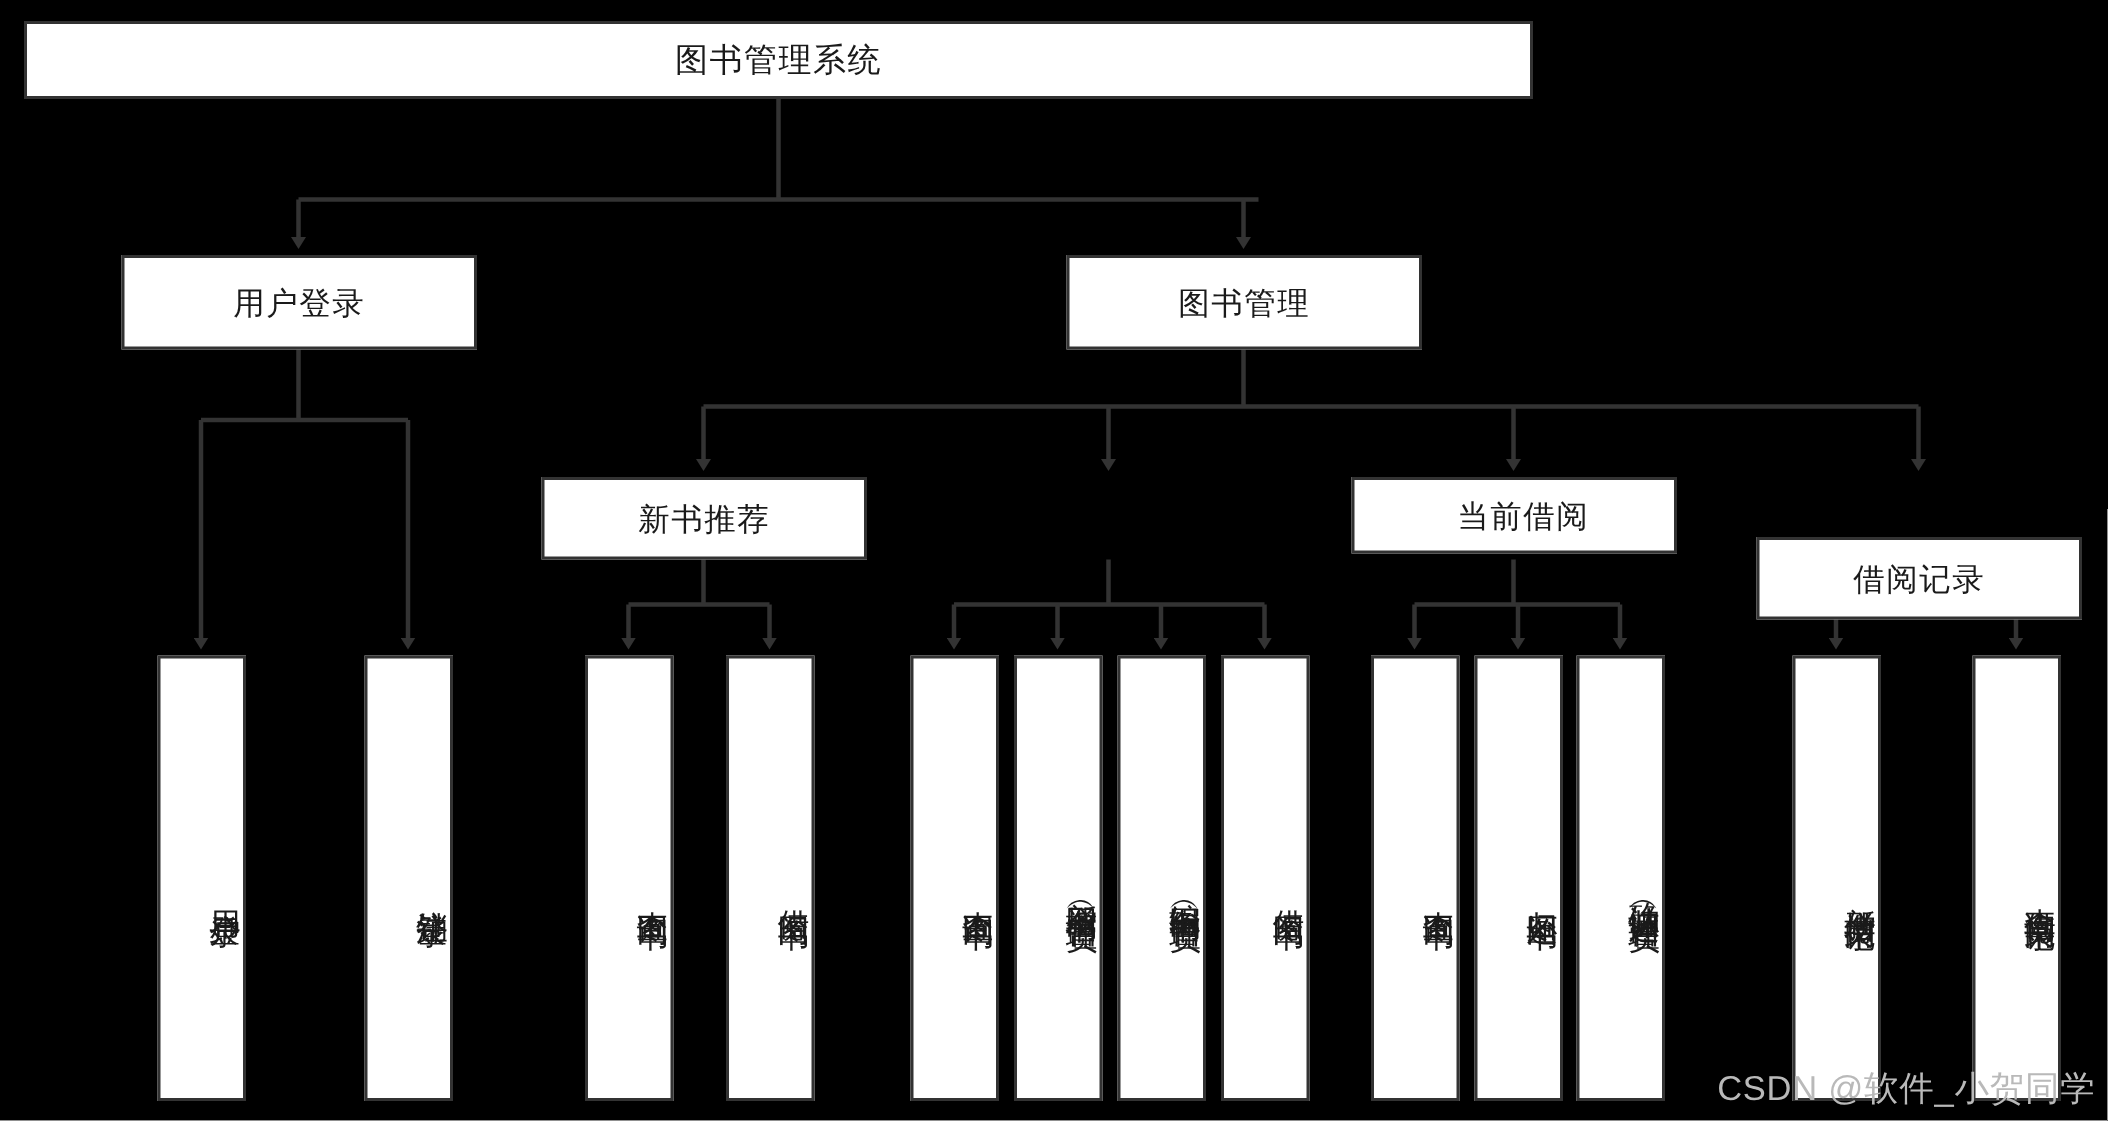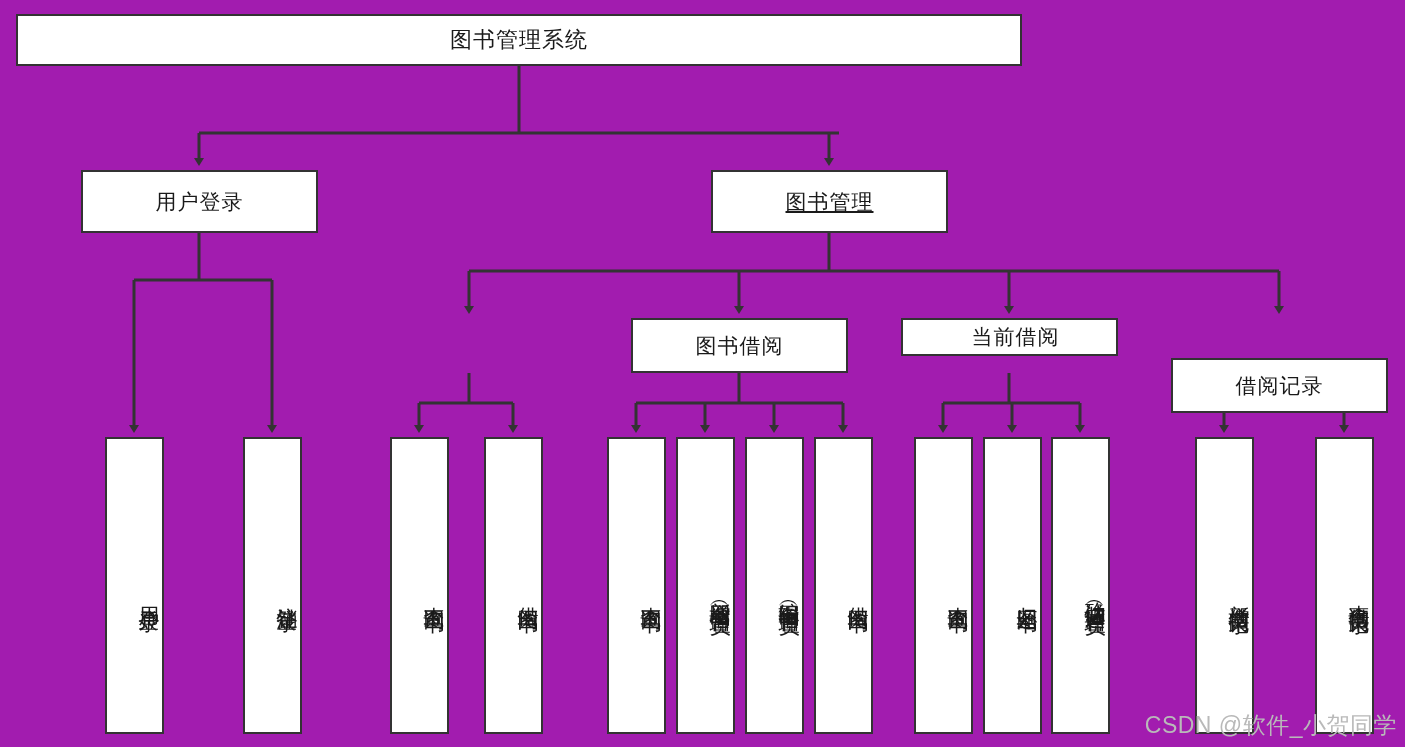--- a/index.html
+++ b/index.html
@@ -14,7 +14,7 @@
     position: relative;
     width: 1405px;
     height: 747px;
-    background: #a21caf;
+    background: #000000;
     overflow: hidden;
   }
   #edge-layer {

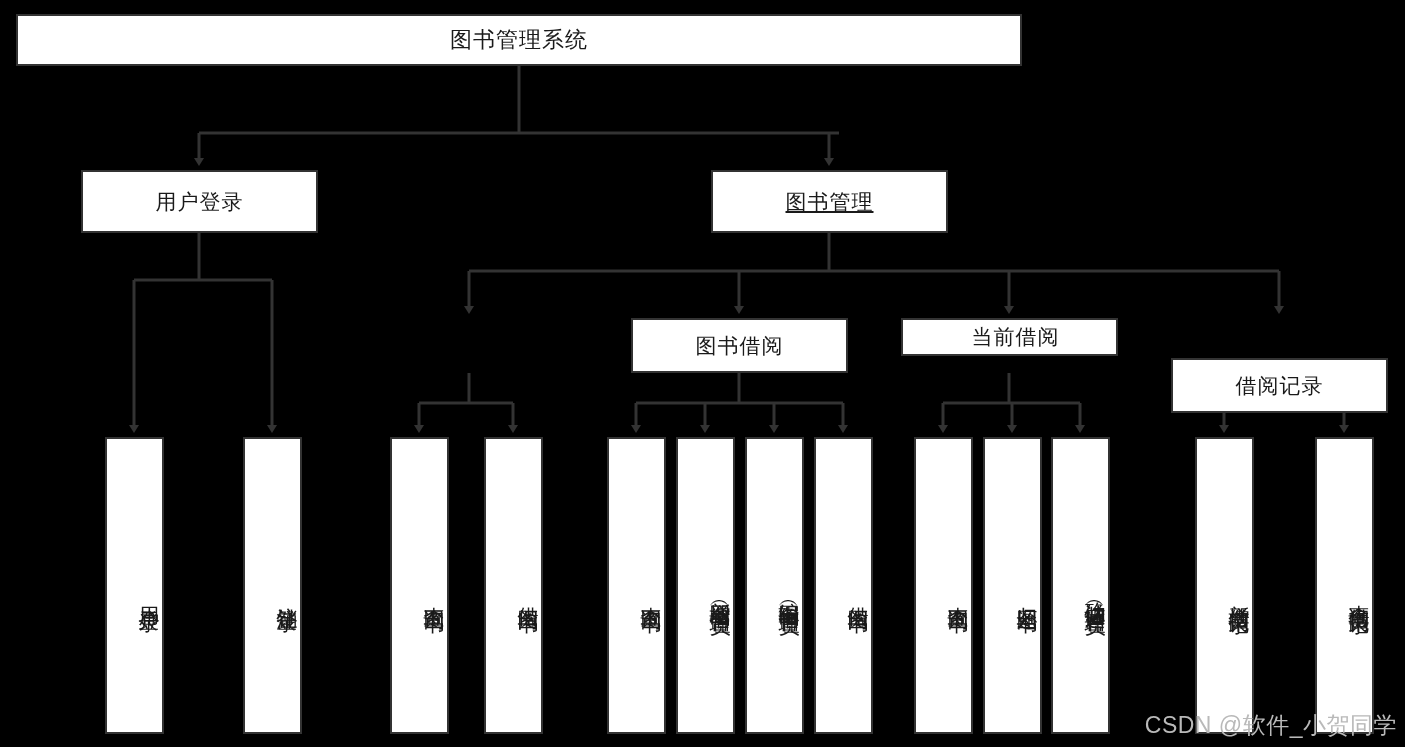--- a/index.html
+++ b/index.html
@@ -125,7 +125,7 @@
   <div class="node horizontal root" id="n-root" style="left: 16px; top: 14px; width: 1006px; height: 52px; border-color: rgb(51, 51, 51); background: rgb(255, 255, 255); color: rgb(26, 26, 26);">图书管理系统</div>
 
   <div class="node horizontal" id="n-l2-0" style="left: 81px; top: 170px; width: 237px; height: 63px; border-color: rgb(51, 51, 51); background: rgb(255, 255, 255); color: rgb(26, 26, 26);">用户登录</div>
-  <div class="node horizontal" id="n-l2-1" style="left: 711px; top: 170px; width: 237px; height: 63px; border-color: rgb(51, 51, 51); background: rgb(255, 255, 255); color: rgb(26, 26, 26); text-decoration: underline;">图书管理</div>
+  <div class="node horizontal" id="n-l2-1" style="left: 711px; top: 170px; width: 237px; height: 63px; border-color: rgb(51, 51, 51); background: rgb(255, 255, 255); color: rgb(26, 26, 26);">图书管理</div>
 
   <div class="node horizontal" id="n-l3-1" style="left: 631px; top: 318px; width: 217px; height: 55px; border-color: rgb(51, 51, 51); background: rgb(255, 255, 255); color: rgb(26, 26, 26);">图书借阅</div>
   <div class="node horizontal" id="n-l3-2" style="left: 901px; top: 318px; width: 217px; height: 38px; border-color: rgb(51, 51, 51); background: rgb(255, 255, 255); color: rgb(26, 26, 26); padding-left: 12px;">当前借阅</div>

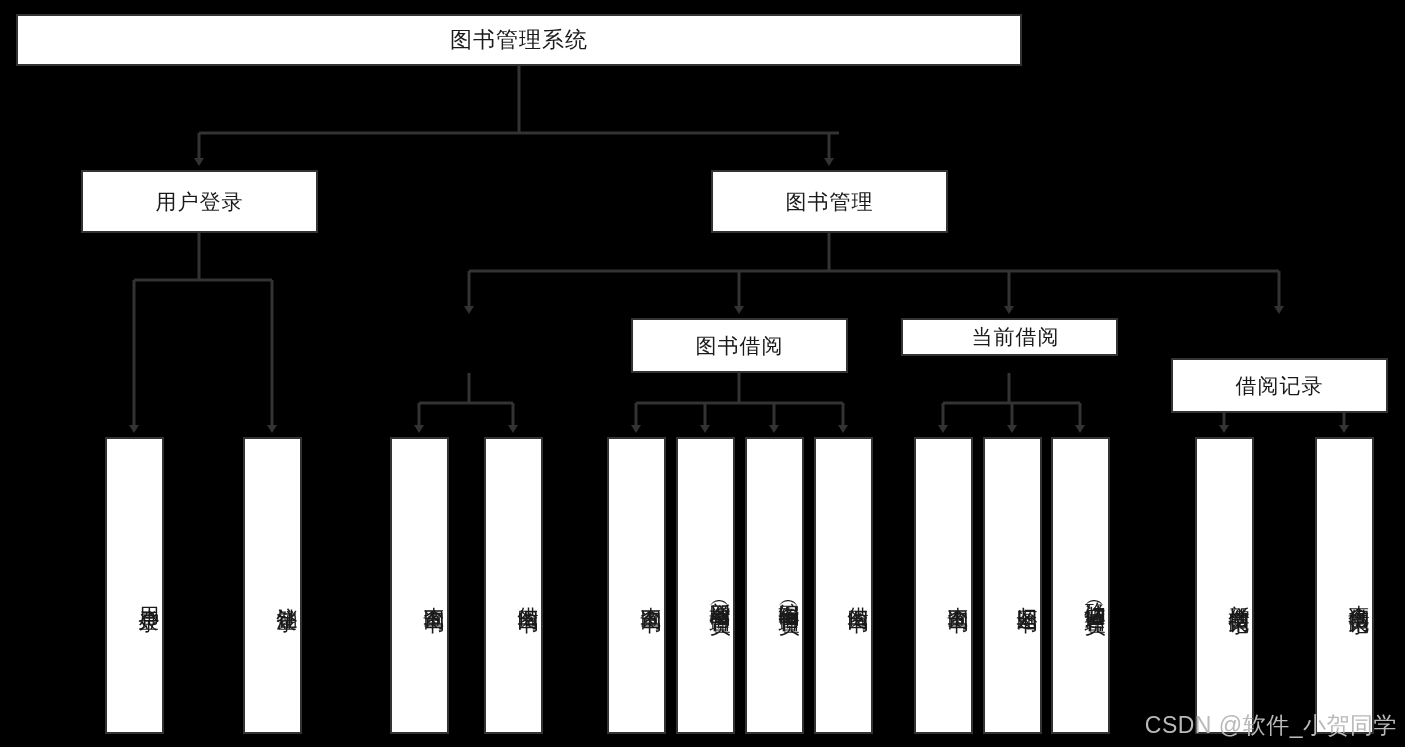--- a/index.html
+++ b/index.html
@@ -127,6 +127,7 @@
   <div class="node horizontal" id="n-l2-0" style="left: 81px; top: 170px; width: 237px; height: 63px; border-color: rgb(51, 51, 51); background: rgb(255, 255, 255); color: rgb(26, 26, 26);">用户登录</div>
   <div class="node horizontal" id="n-l2-1" style="left: 711px; top: 170px; width: 237px; height: 63px; border-color: rgb(51, 51, 51); background: rgb(255, 255, 255); color: rgb(26, 26, 26);">图书管理</div>
 
+  <div class="node horizontal" id="n-l3-0" style="left: 361px; top: 318px; width: 217px; height: 55px; border-color: rgb(51, 51, 51); background: rgb(255, 255, 255); color: rgb(26, 26, 26);">新书推荐</div>
   <div class="node horizontal" id="n-l3-1" style="left: 631px; top: 318px; width: 217px; height: 55px; border-color: rgb(51, 51, 51); background: rgb(255, 255, 255); color: rgb(26, 26, 26);">图书借阅</div>
   <div class="node horizontal" id="n-l3-2" style="left: 901px; top: 318px; width: 217px; height: 38px; border-color: rgb(51, 51, 51); background: rgb(255, 255, 255); color: rgb(26, 26, 26); padding-left: 12px;">当前借阅</div>
   <div class="node horizontal" id="n-l3-3" style="left: 1171px; top: 318px; width: 217px; height: 55px; border-color: rgb(51, 51, 51); background: rgb(255, 255, 255); color: rgb(26, 26, 26); margin-top: 40px;">借阅记录</div>

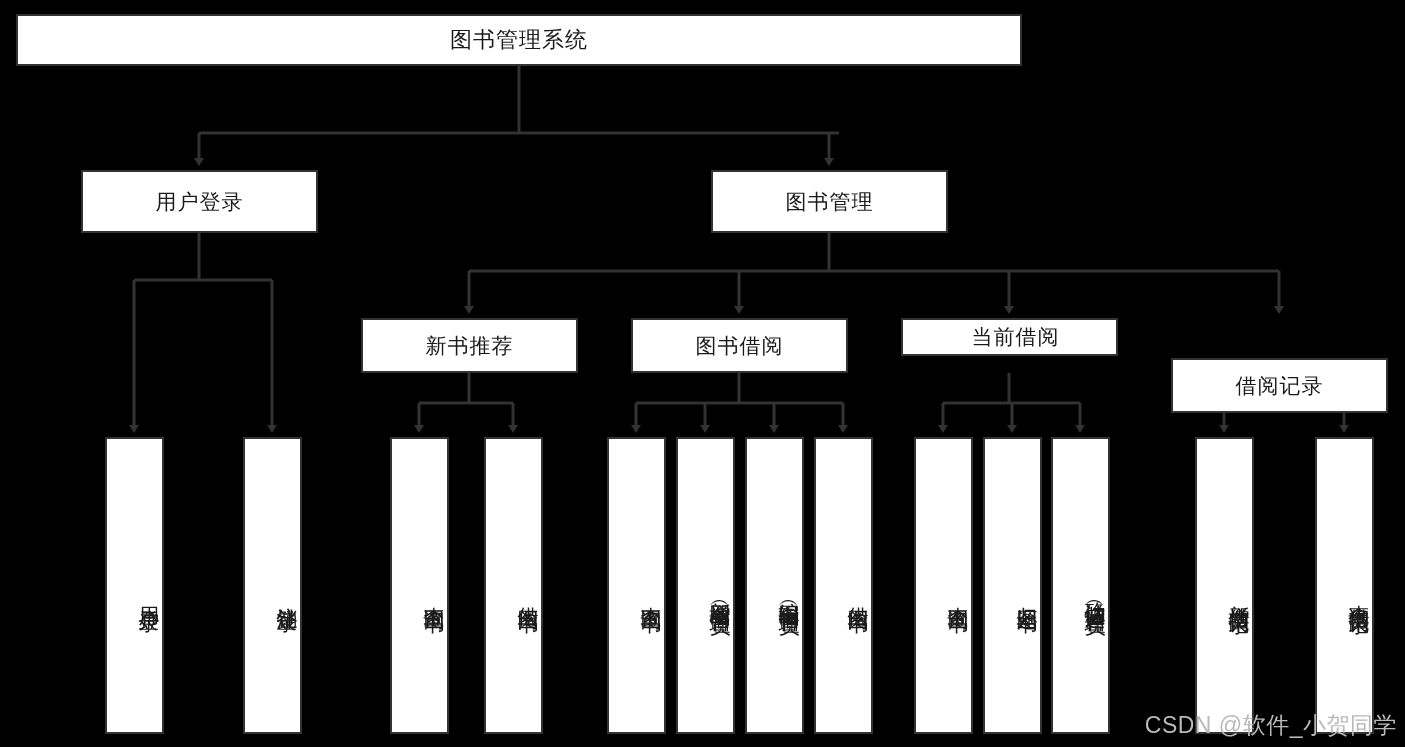--- a/index.html
+++ b/index.html
@@ -128,7 +128,6 @@
   <div class="node horizontal" id="n-l2-1" style="left: 711px; top: 170px; width: 237px; height: 63px; border-color: rgb(51, 51, 51); background: rgb(255, 255, 255); color: rgb(26, 26, 26);">图书管理</div>
 
   <div class="node horizontal" id="n-l3-0" style="left: 361px; top: 318px; width: 217px; height: 55px; border-color: rgb(51, 51, 51); background: rgb(255, 255, 255); color: rgb(26, 26, 26);">新书推荐</div>
-  <div class="node horizontal" id="n-l3-1" style="left: 631px; top: 318px; width: 217px; height: 55px; border-color: rgb(51, 51, 51); background: rgb(255, 255, 255); color: rgb(26, 26, 26);">图书借阅</div>
   <div class="node horizontal" id="n-l3-2" style="left: 901px; top: 318px; width: 217px; height: 38px; border-color: rgb(51, 51, 51); background: rgb(255, 255, 255); color: rgb(26, 26, 26); padding-left: 12px;">当前借阅</div>
   <div class="node horizontal" id="n-l3-3" style="left: 1171px; top: 318px; width: 217px; height: 55px; border-color: rgb(51, 51, 51); background: rgb(255, 255, 255); color: rgb(26, 26, 26); margin-top: 40px;">借阅记录</div>
 

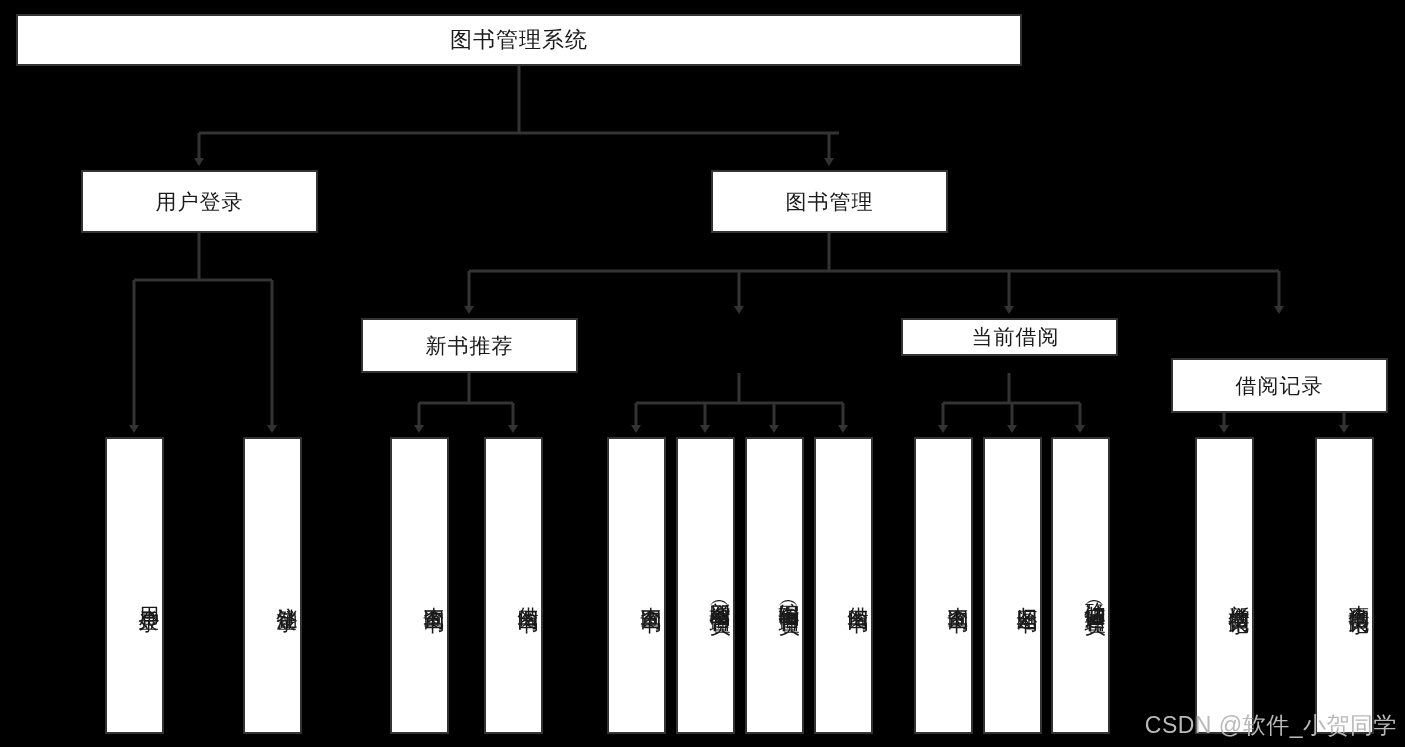--- a/index.html
+++ b/index.html
@@ -128,7 +128,7 @@
   <div class="node horizontal" id="n-l2-1" style="left: 711px; top: 170px; width: 237px; height: 63px; border-color: rgb(51, 51, 51); background: rgb(255, 255, 255); color: rgb(26, 26, 26);">图书管理</div>
 
   <div class="node horizontal" id="n-l3-0" style="left: 361px; top: 318px; width: 217px; height: 55px; border-color: rgb(51, 51, 51); background: rgb(255, 255, 255); color: rgb(26, 26, 26);">新书推荐</div>
-  <div class="node horizontal" id="n-l3-2" style="left: 901px; top: 318px; width: 217px; height: 38px; border-color: rgb(51, 51, 51); background: rgb(255, 255, 255); color: rgb(26, 26, 26); padding-left: 12px;">当前借阅</div>
+  <div class="node horizontal" id="n-l3-2" style="left: 901px; top: 318px; width: 217px; height: 51px; border-color: rgb(51, 51, 51); background: rgb(255, 255, 255); color: rgb(26, 26, 26); padding-left: 12px;">当前借阅</div>
   <div class="node horizontal" id="n-l3-3" style="left: 1171px; top: 318px; width: 217px; height: 55px; border-color: rgb(51, 51, 51); background: rgb(255, 255, 255); color: rgb(26, 26, 26); margin-top: 40px;">借阅记录</div>
 
   <div class="node vertical" id="n-leaf-0" style="left: 105px; top: 437px; width: 59px; height: 297px; border-color: rgb(51, 51, 51); background: rgb(255, 255, 255); color: rgb(26, 26, 26);">

